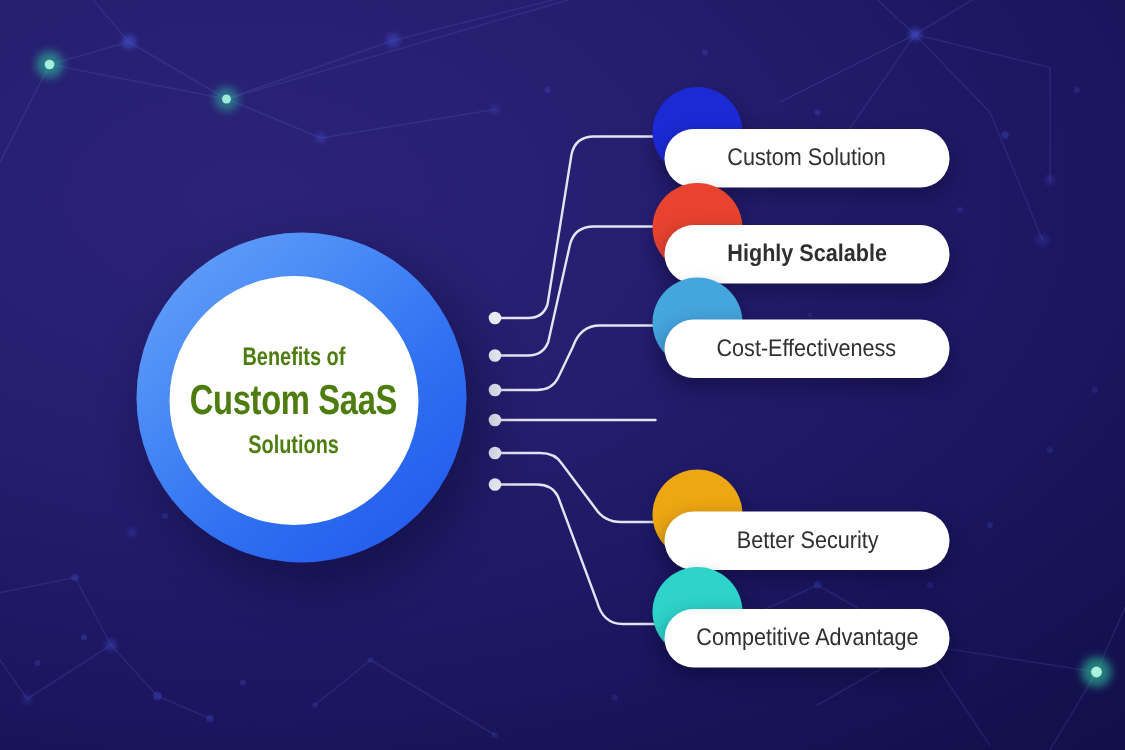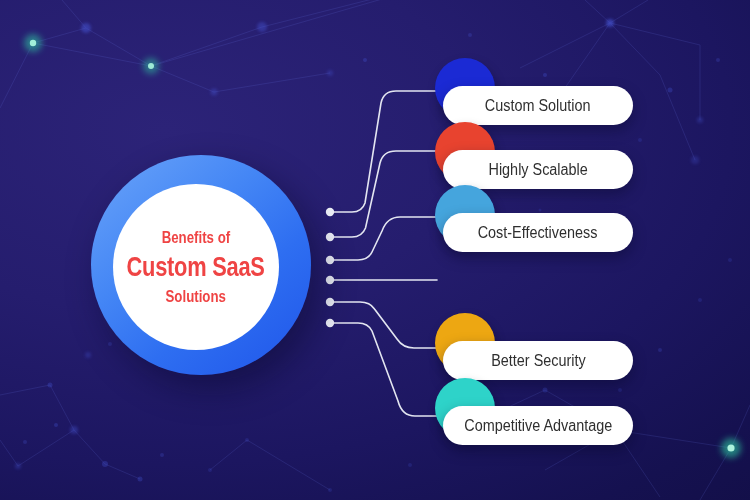--- a/index.html
+++ b/index.html
@@ -32,7 +32,7 @@
 
   
   .benefit{position:absolute;left:435px;width:200px;height:60px;z-index:3;}
-  .r1{top:58px;} .r2{top:122px;} .r3{top:185px;} .r4{top:250px;} .r5{top:313px;} .r6{top:378px;}
+  .r1{top:58px;} .r2{top:122px;font-weight:bold;} .r3{top:185px;} .r4{top:250px;} .r5{top:313px;} .r6{top:378px;}
   .bubble{
     position:absolute;left:0;top:0;width:60px;height:60px;border-radius:50%;
     box-shadow:2px 5px 10px rgba(8,8,40,.35);

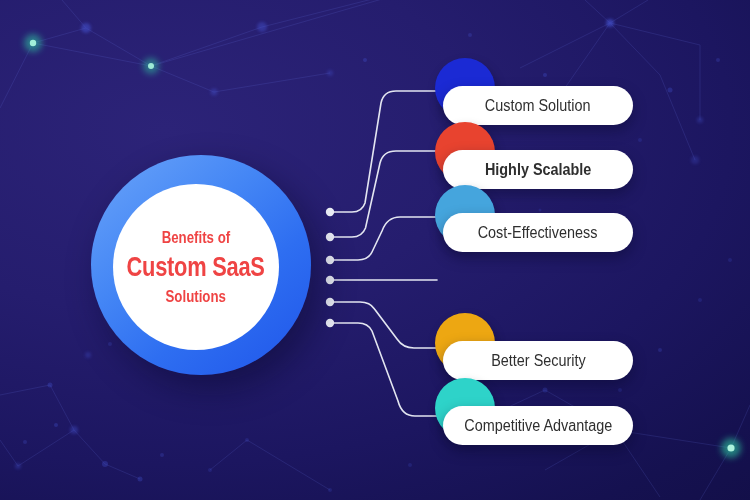--- a/index.html
+++ b/index.html
@@ -167,7 +167,7 @@
   </svg>
 
   <div class="hub">
-    <div class="hub-inner" style="color:#ef4444;">
+    <div class="hub-inner" style="color:#4d7c0f;">
       <div class="t1">Benefits of</div>
       <div class="t2">Custom SaaS</div>
       <div class="t3">Solutions</div>

